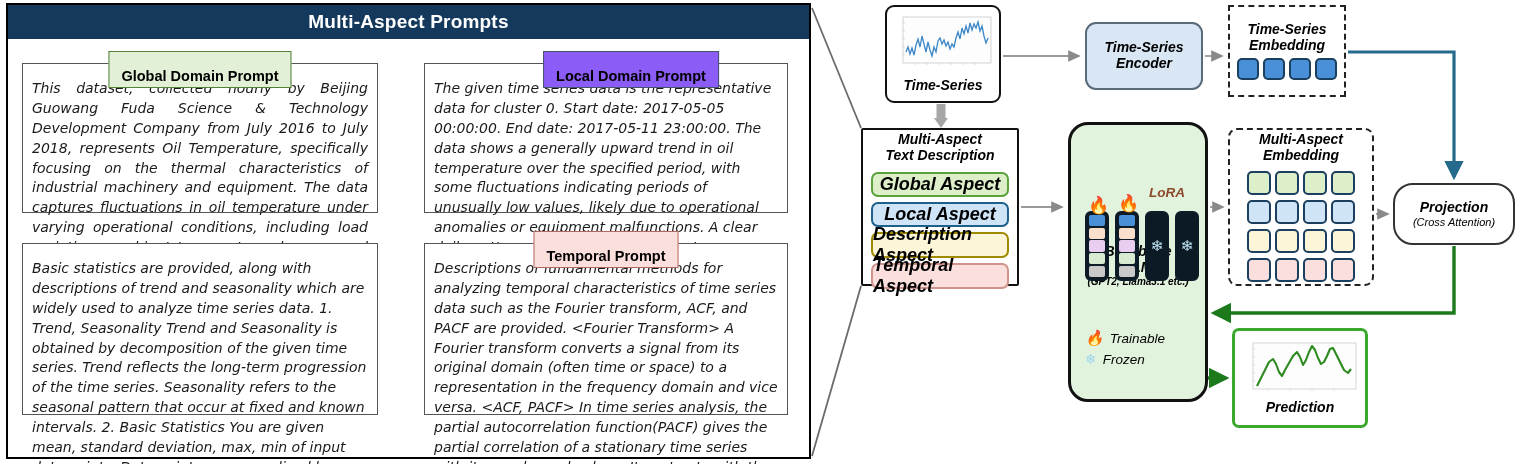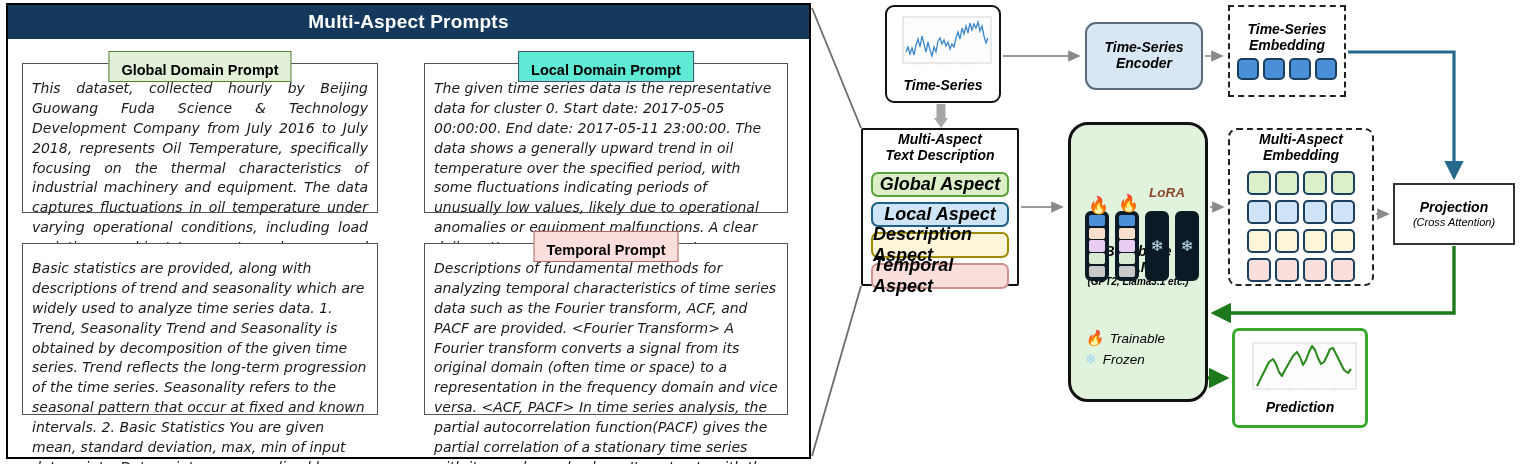--- a/index.html
+++ b/index.html
@@ -16,7 +16,7 @@
   .prompt-card{border:1.6px solid #555;background:#fff;}
   .prompt-head{position:absolute;top:-13px;left:50%;transform:translateX(-50%);
       border:1.6px solid #3f3f3f;font-weight:bold;font-size:14.5px;
-      padding:10px 12px 3px;white-space:nowrap;text-align:center;}
+      padding:16px 12px 3px;white-space:nowrap;text-align:center;}
   .prompt-body{font-style:italic;font-size:14px;line-height:1.42;
       text-align:justify;color:#1a1a1a;padding:15px 9px 6px 9px;
       font-family:"DejaVu Sans",sans-serif;}

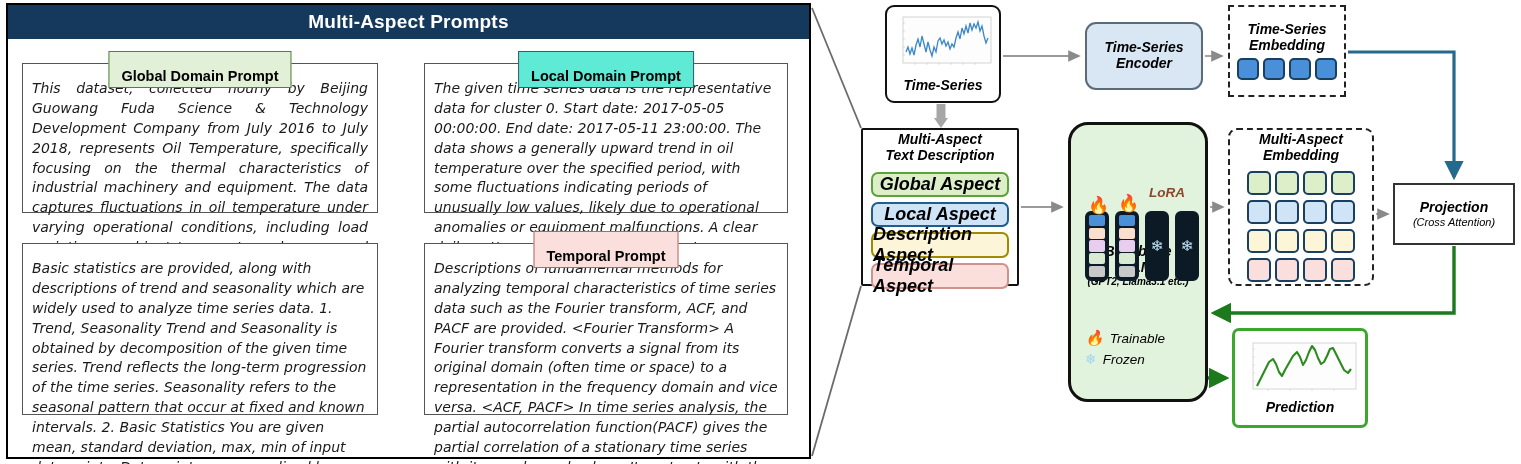--- a/index.html
+++ b/index.html
@@ -21,7 +21,7 @@
       text-align:justify;color:#1a1a1a;padding:15px 9px 6px 9px;
       font-family:"DejaVu Sans",sans-serif;}
   .h-green{background:#e3f0d8;border-color:#538135;}
-  .h-blue{background:#5eead4;border-color:#44546a;}
+  .h-blue{background:#8b5cf6;border-color:#44546a;margin-left:25px;}
   .h-yellow{background:#fdf2d4;border-color:#9f8200;}
   .h-pink{background:#fadfdc;border-color:#b06a63;}
 

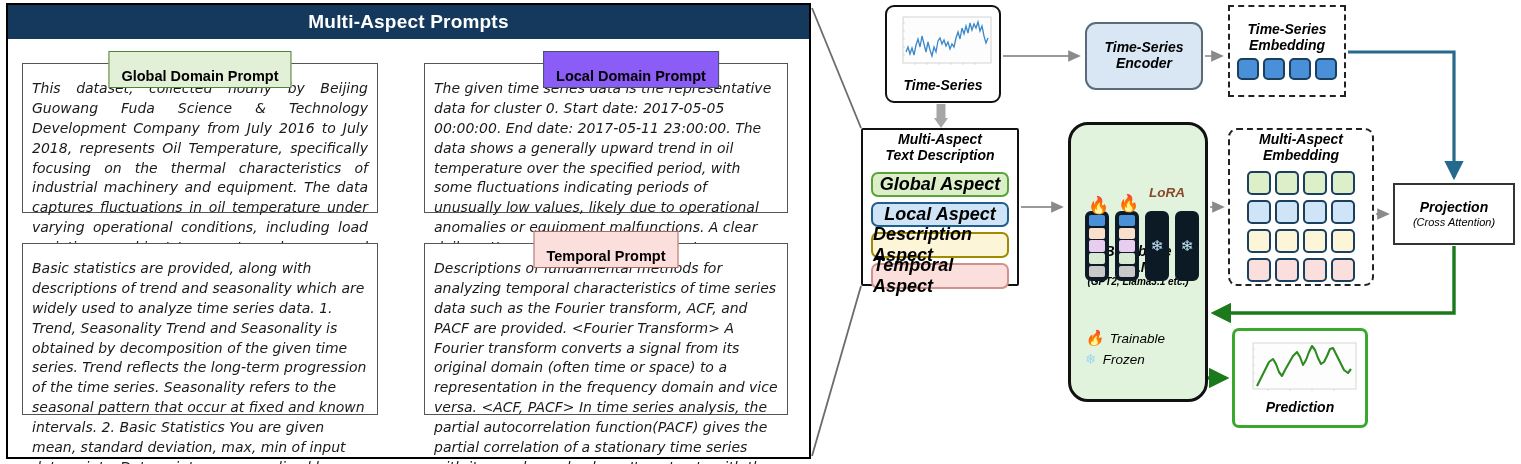--- a/index.html
+++ b/index.html
@@ -78,7 +78,7 @@
   .e-green{background:#dcefc8;} .e-blue{background:#cfe5f7;}
   .e-yellow{background:#fdf5d7;} .e-pink{background:#fadfdc;}
 
-  #projection{left:1393px;top:183px;width:122px;height:62px;border:2.2px solid #333;border-radius:0;}
+  #projection{left:1393px;top:183px;width:122px;height:62px;border:2.2px solid #333;border-radius:20px;}
 
   #prediction{left:1232px;top:328px;width:136px;height:100px;border:3px solid #3aa82d;
       border-radius:7px;background:#fff;padding:4px;}

